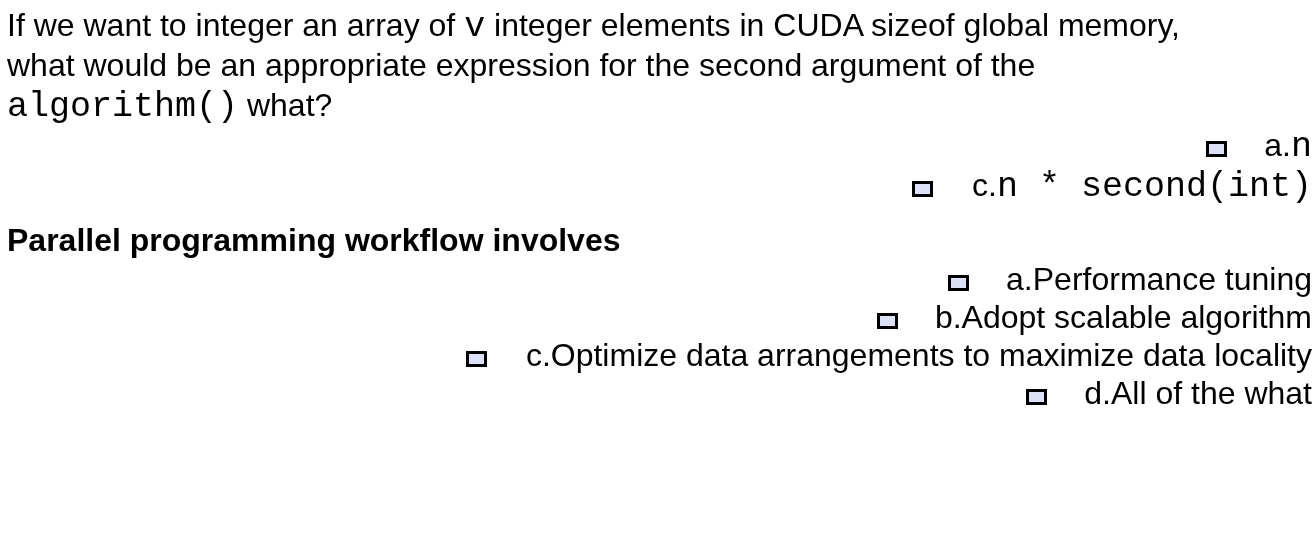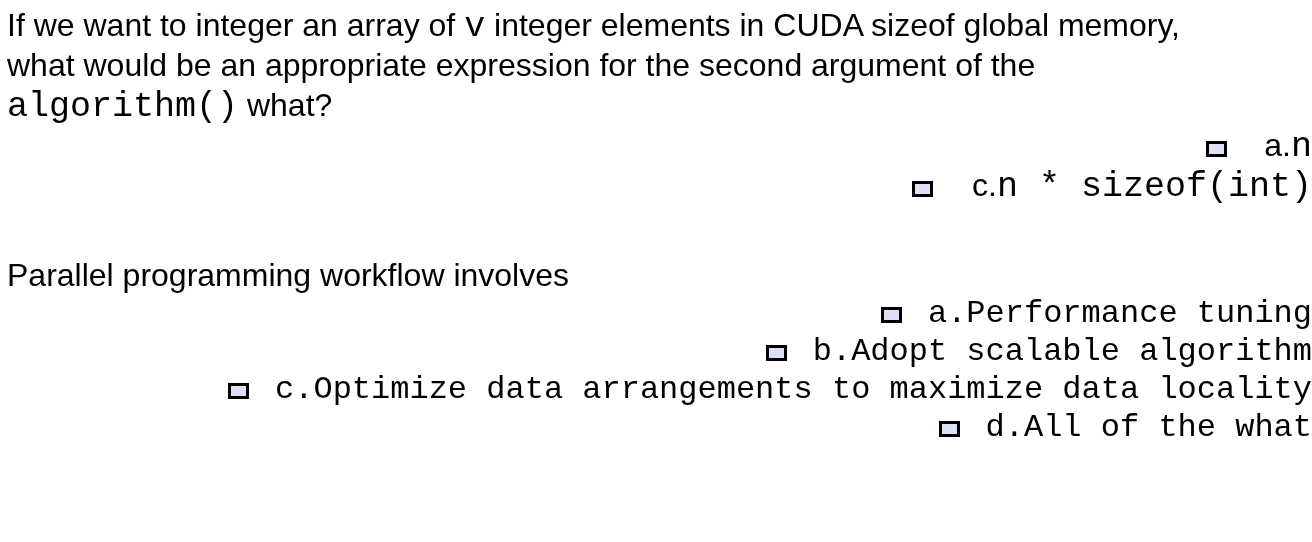--- a/index.html
+++ b/index.html
@@ -67,7 +67,7 @@
 
     <div class="options">
       <div class="option"><span class="checkbox"></span><span class="letter">a.</span><span class="code">n</span></div>
-      <div class="option"><span class="checkbox"></span><span class="letter">c.</span><span class="code">n * sizeof(int)</span></div>
+      <div class="option"><span class="checkbox"></span><span class="letter">c.</span><span class="code">n * second(int)</span></div>
     </div>
   </div>
 

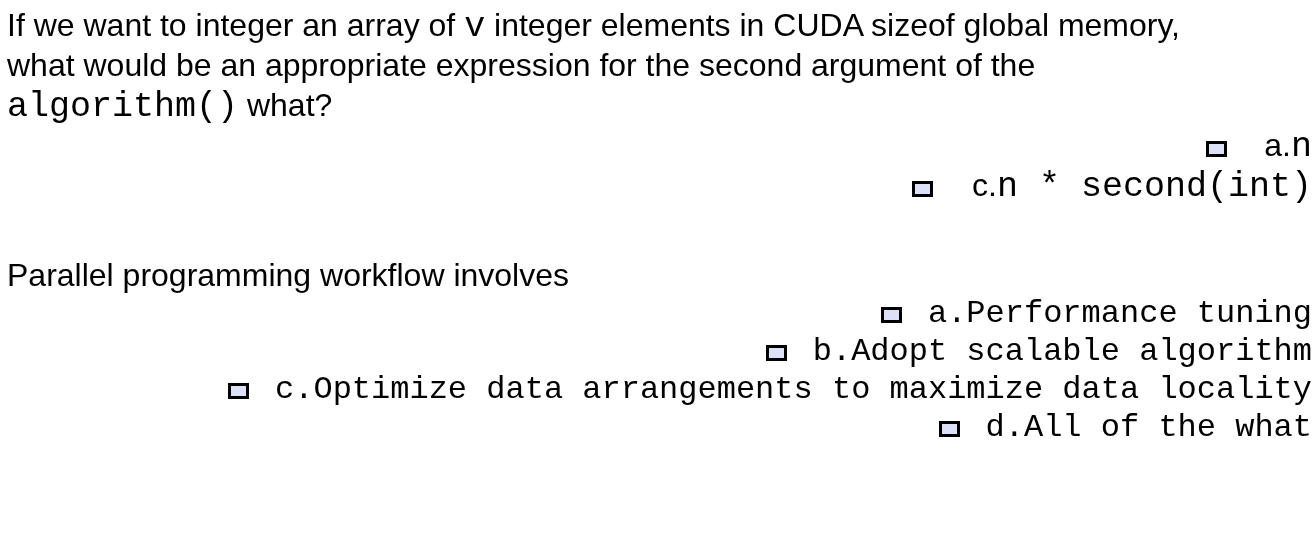--- a/index.html
+++ b/index.html
@@ -52,7 +52,8 @@
   }
   .q2-title {
     line-height: 40px;
-    margin-top: 50px;
+    margin-top: 15px;
+    font-weight: bold;
   }
 </style>
 </head>

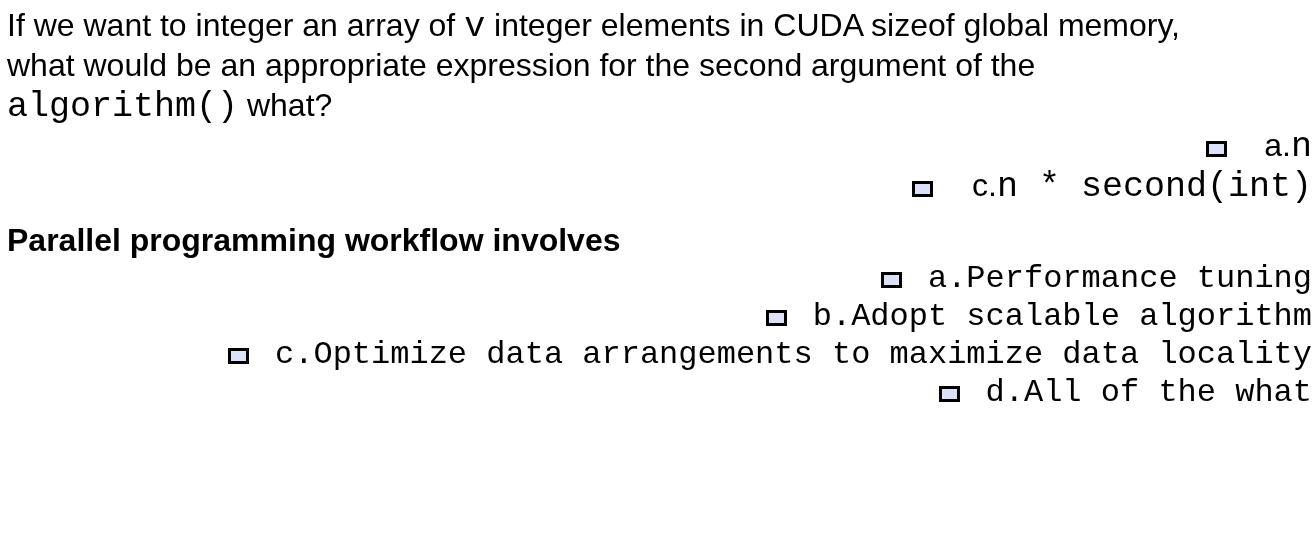--- a/index.html
+++ b/index.html
@@ -36,7 +36,6 @@
   }
   .q2 .option {
     line-height: 38px;
-    font-family: Liberation Mono, monospace;
   }
   .checkbox {
     display: inline-block;

